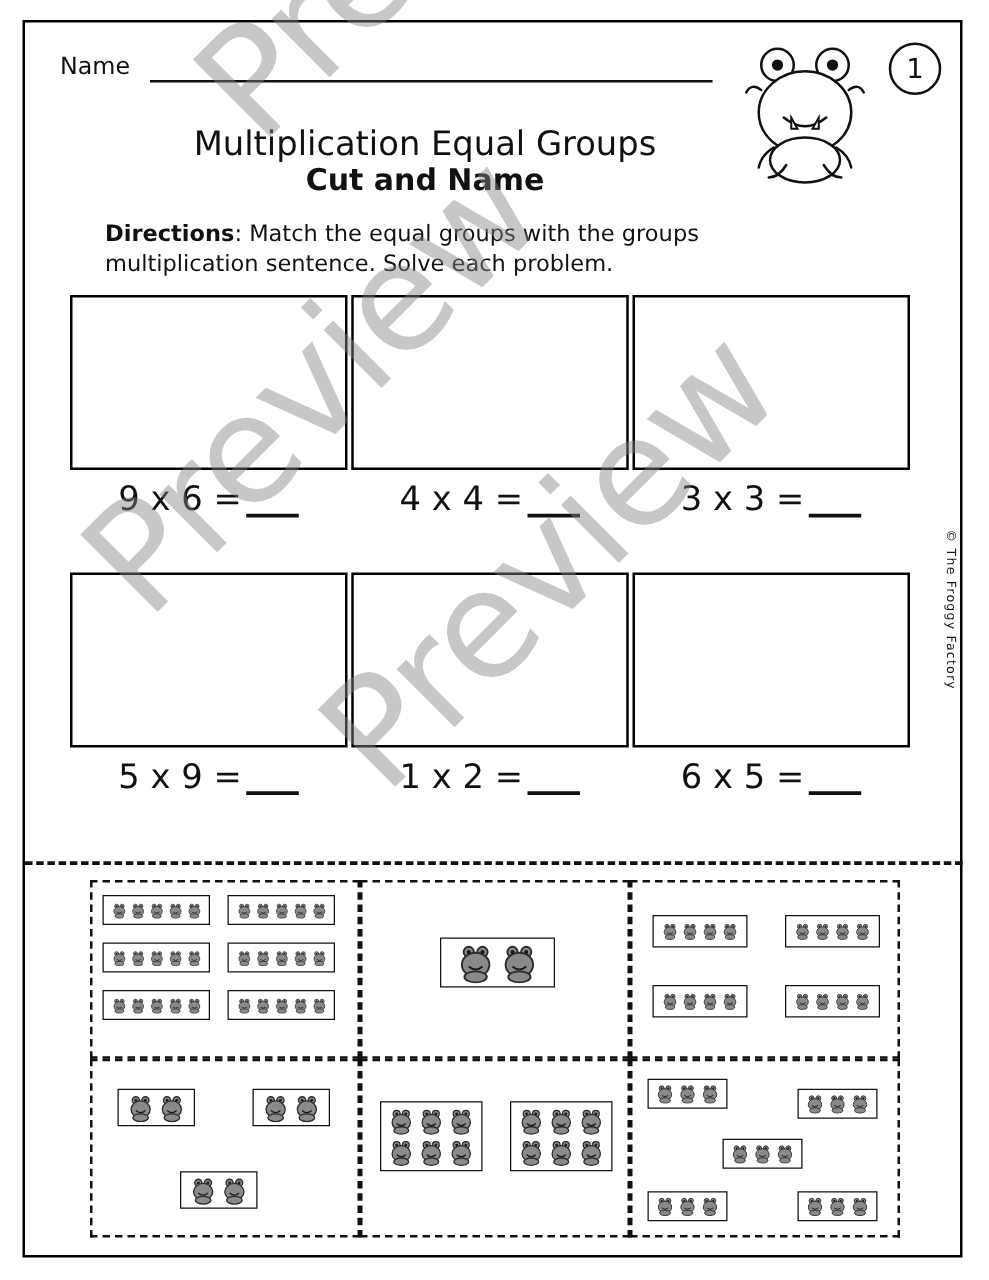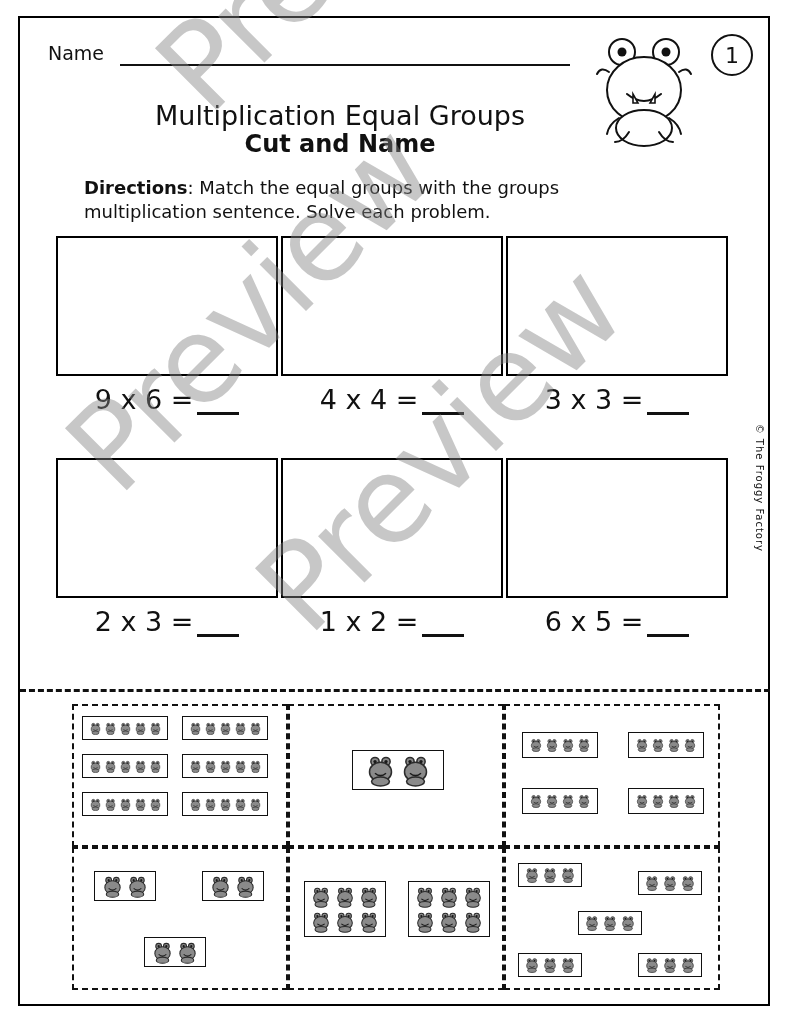--- a/index.html
+++ b/index.html
@@ -311,7 +311,7 @@
     <div class="prow">
       <div class="pcell c0">
         <div class="pbox"></div>
-        <div class="peq"><span>2 x 3 =</span><span class="blank"></span></div>
+        <div class="peq"><span>5 x 9 =</span><span class="blank"></span></div>
       </div>
       <div class="pcell c1">
         <div class="pbox"></div>

